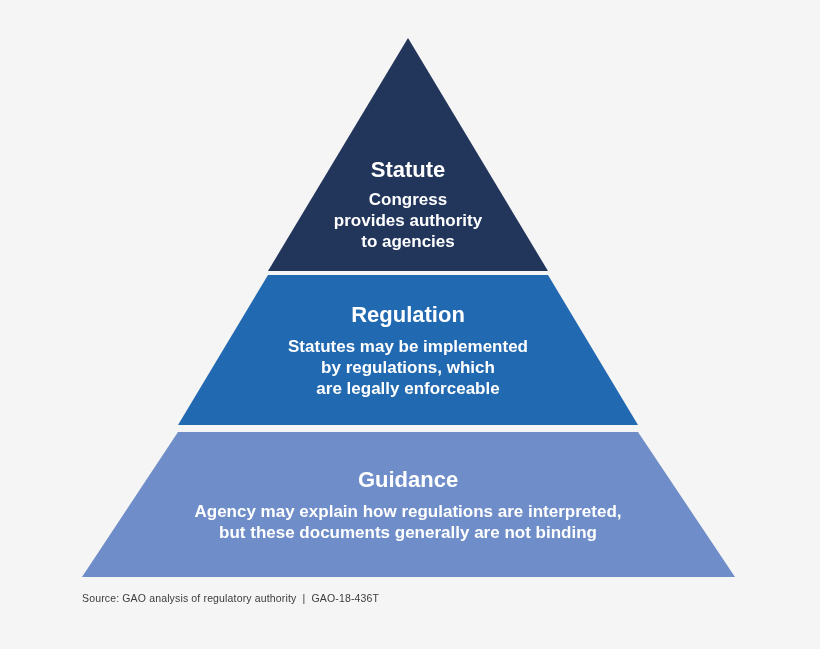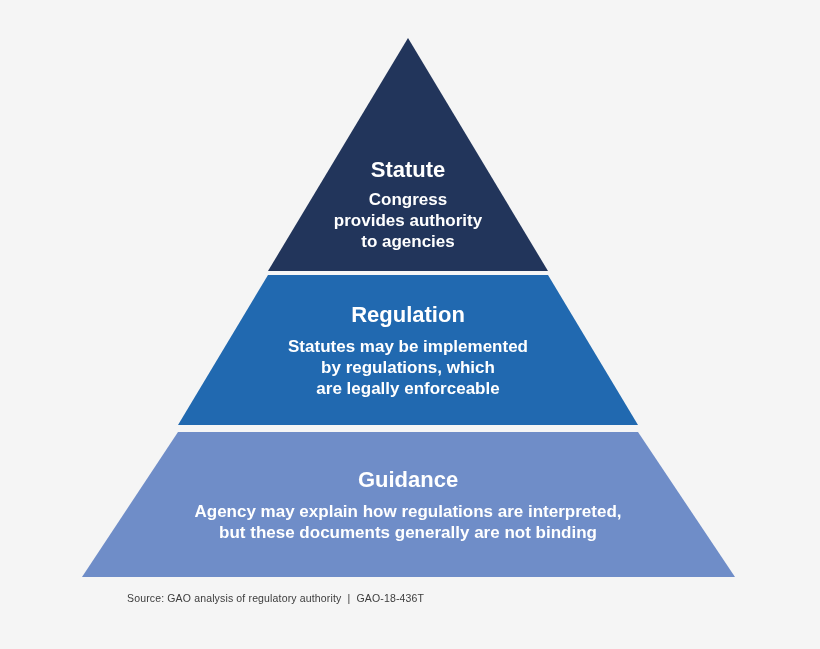--- a/index.html
+++ b/index.html
@@ -50,7 +50,6 @@
     color: #3c3c3c;
     letter-spacing: 0.15px;
     white-space: pre;
-    margin-left: 45px;
   }
 </style>
 </head>

